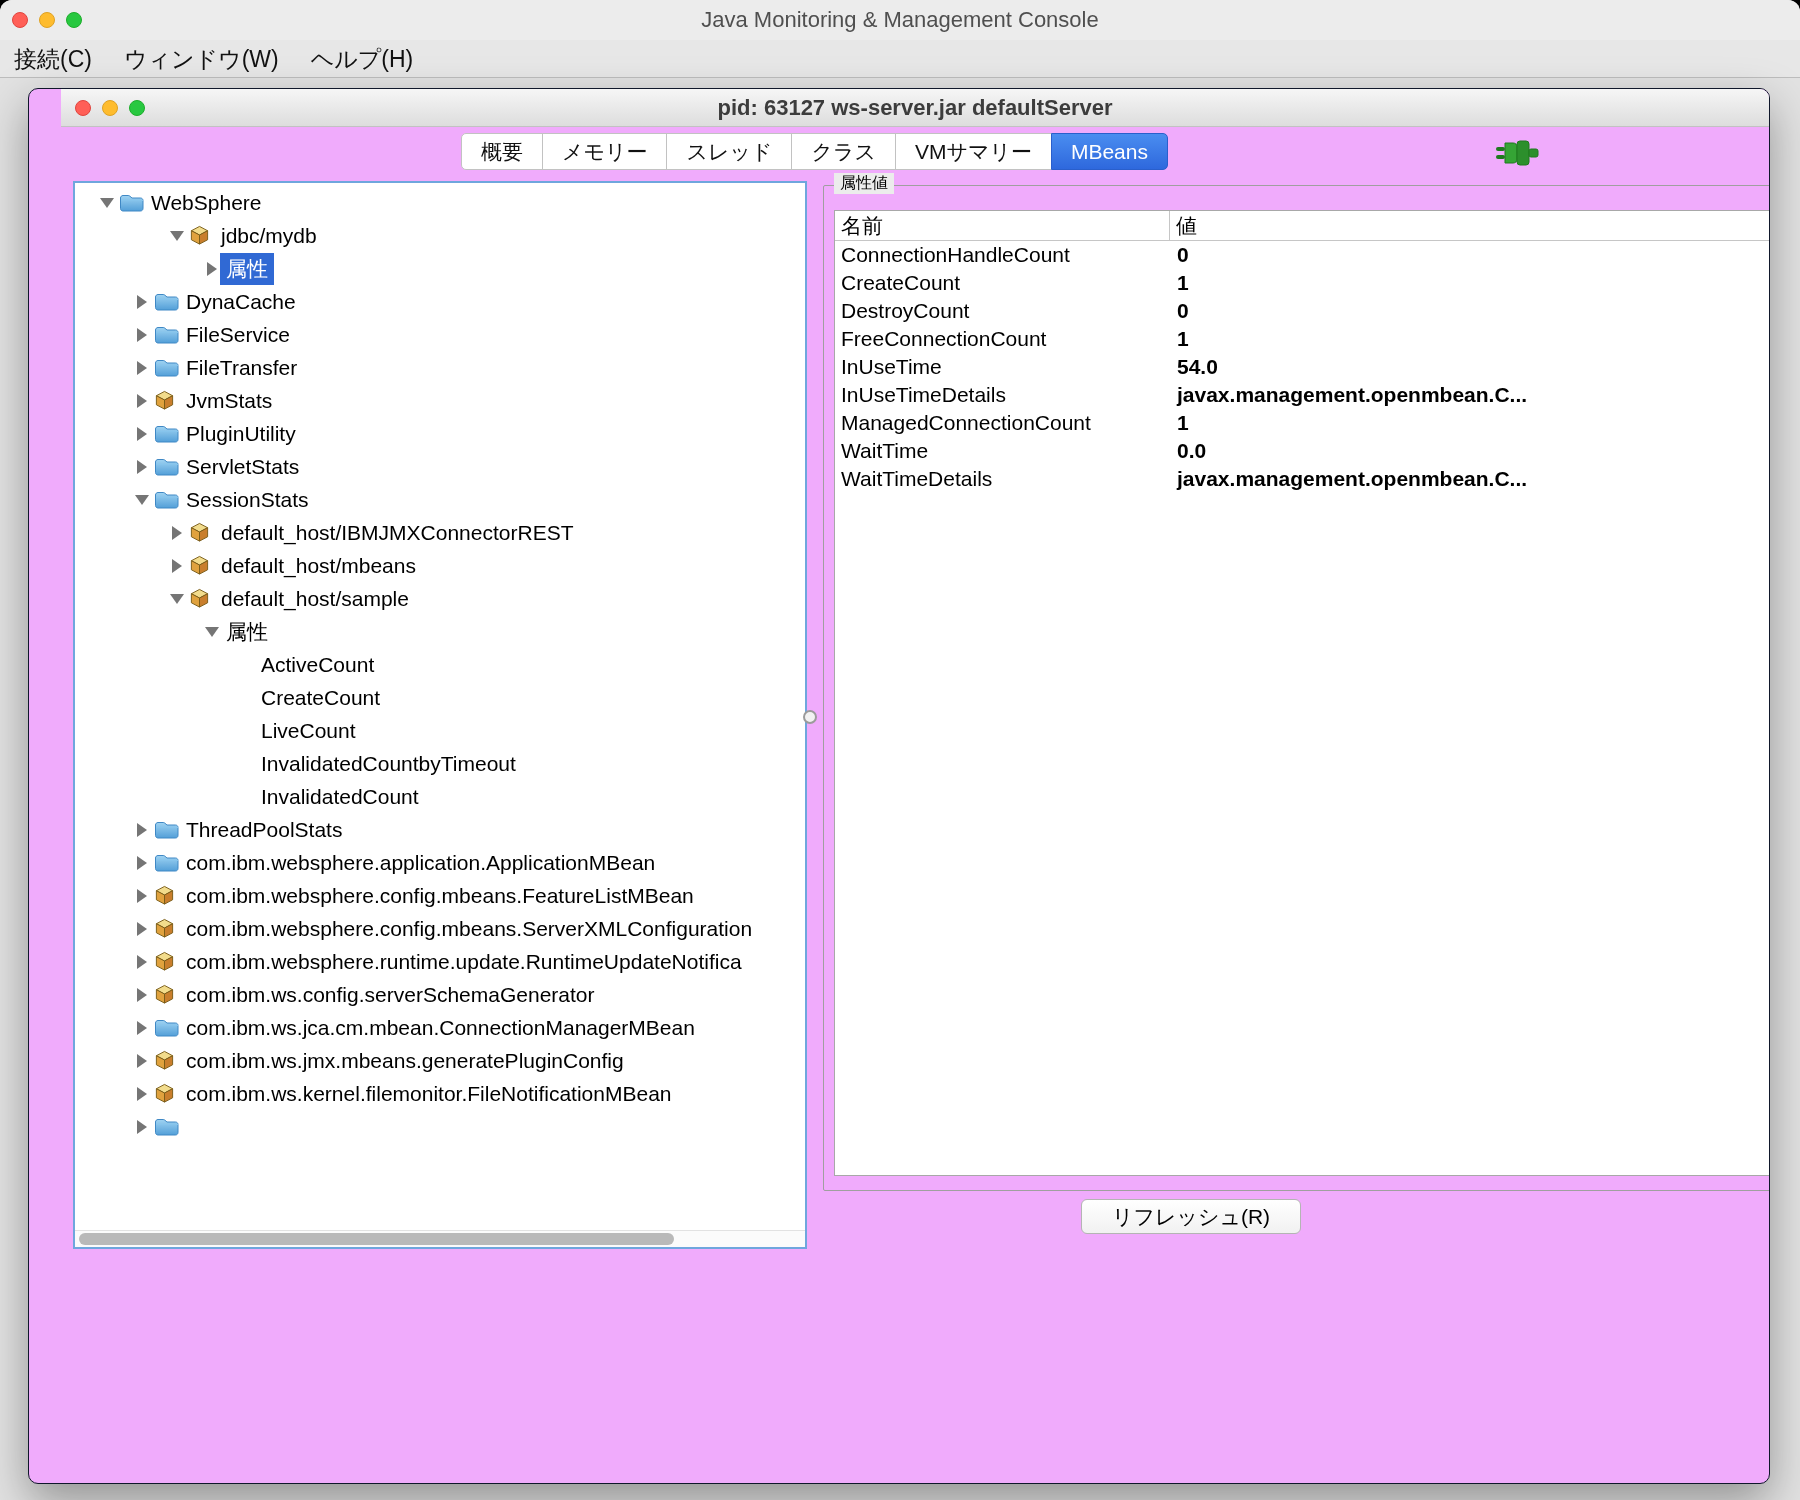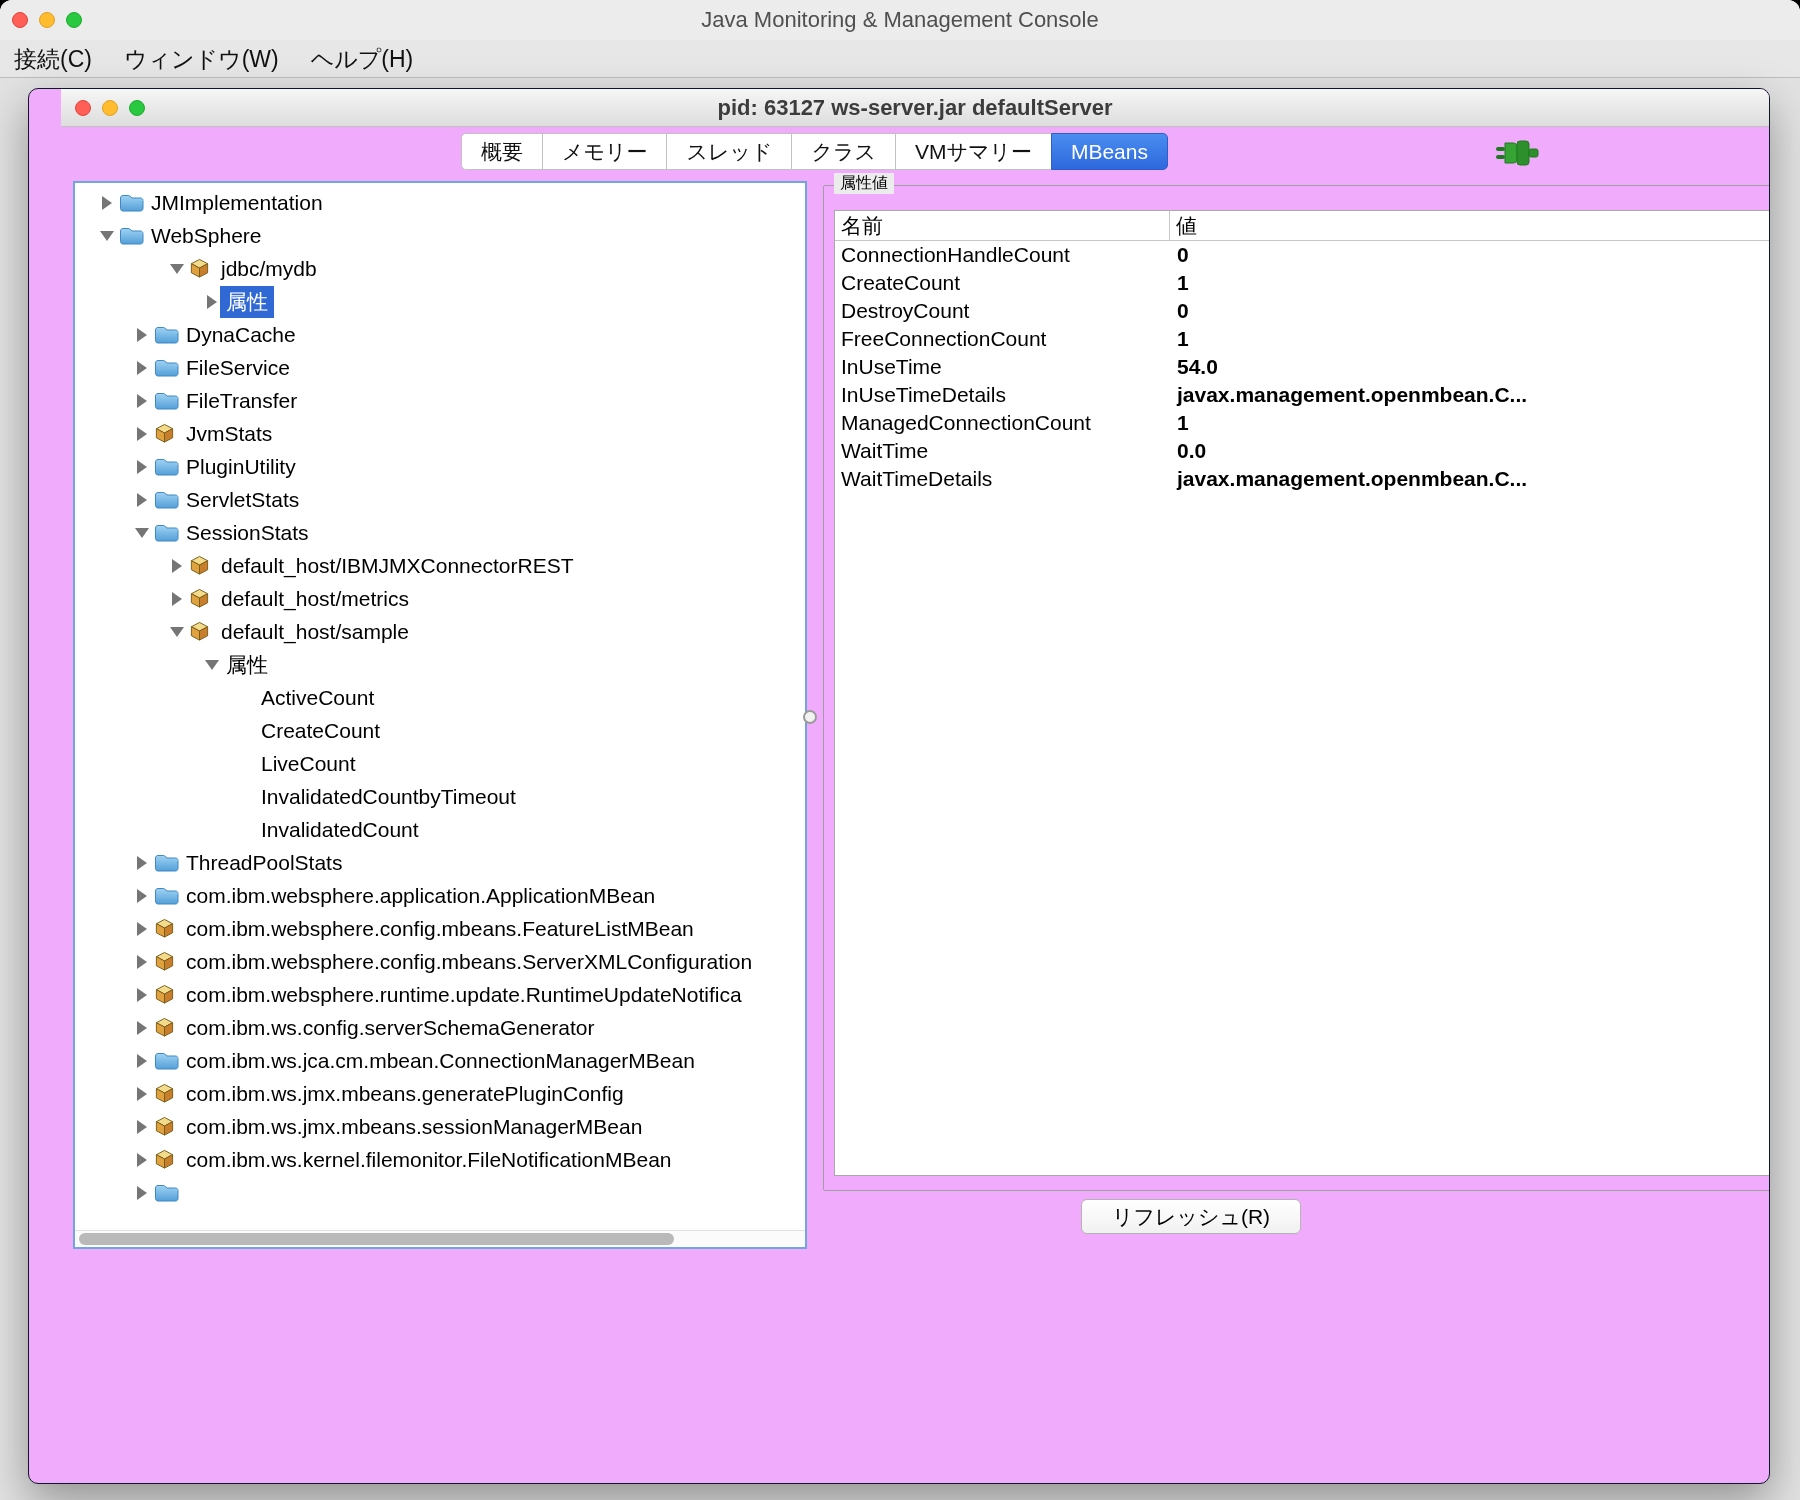--- a/index.html
+++ b/index.html
@@ -157,16 +157,6 @@
         <div class="tree-panel">
           <div class="tree" id="tree">
               <div class="tree-row" style="padding-left: 20px;">
-                <span class="tri collapsed"></span>
-                <span class="ticon">
-                  <svg width="25" height="20" viewBox="0 0 25 20">
-                    <path d="M1.5 5 C1.5 3.6 2.6 2.5 4 2.5 h5.2 c0.7 0 1.3 0.3 1.8 0.8 L13 5 h8.5 c1.4 0 2.5 1.1 2.5 2.5 v8 c0 1.4-1.1 2.5-2.5 2.5 h-17.5 c-1.4 0-2.5-1.1-2.5-2.5 Z" fill="url(#foldGrad)" stroke="#3f88c5" stroke-width="1"></path>
-                    <path d="M2 7.5 h22" stroke="#86c4ec" stroke-width="1" fill="none"></path>
-                  </svg>
-                </span>
-                <span class="tlabel">JMImplementation</span>
-              </div>
-              <div class="tree-row" style="padding-left: 20px;">
                 <span class="tri expanded"></span>
                 <span class="ticon">
                   <svg width="25" height="20" viewBox="0 0 25 20">

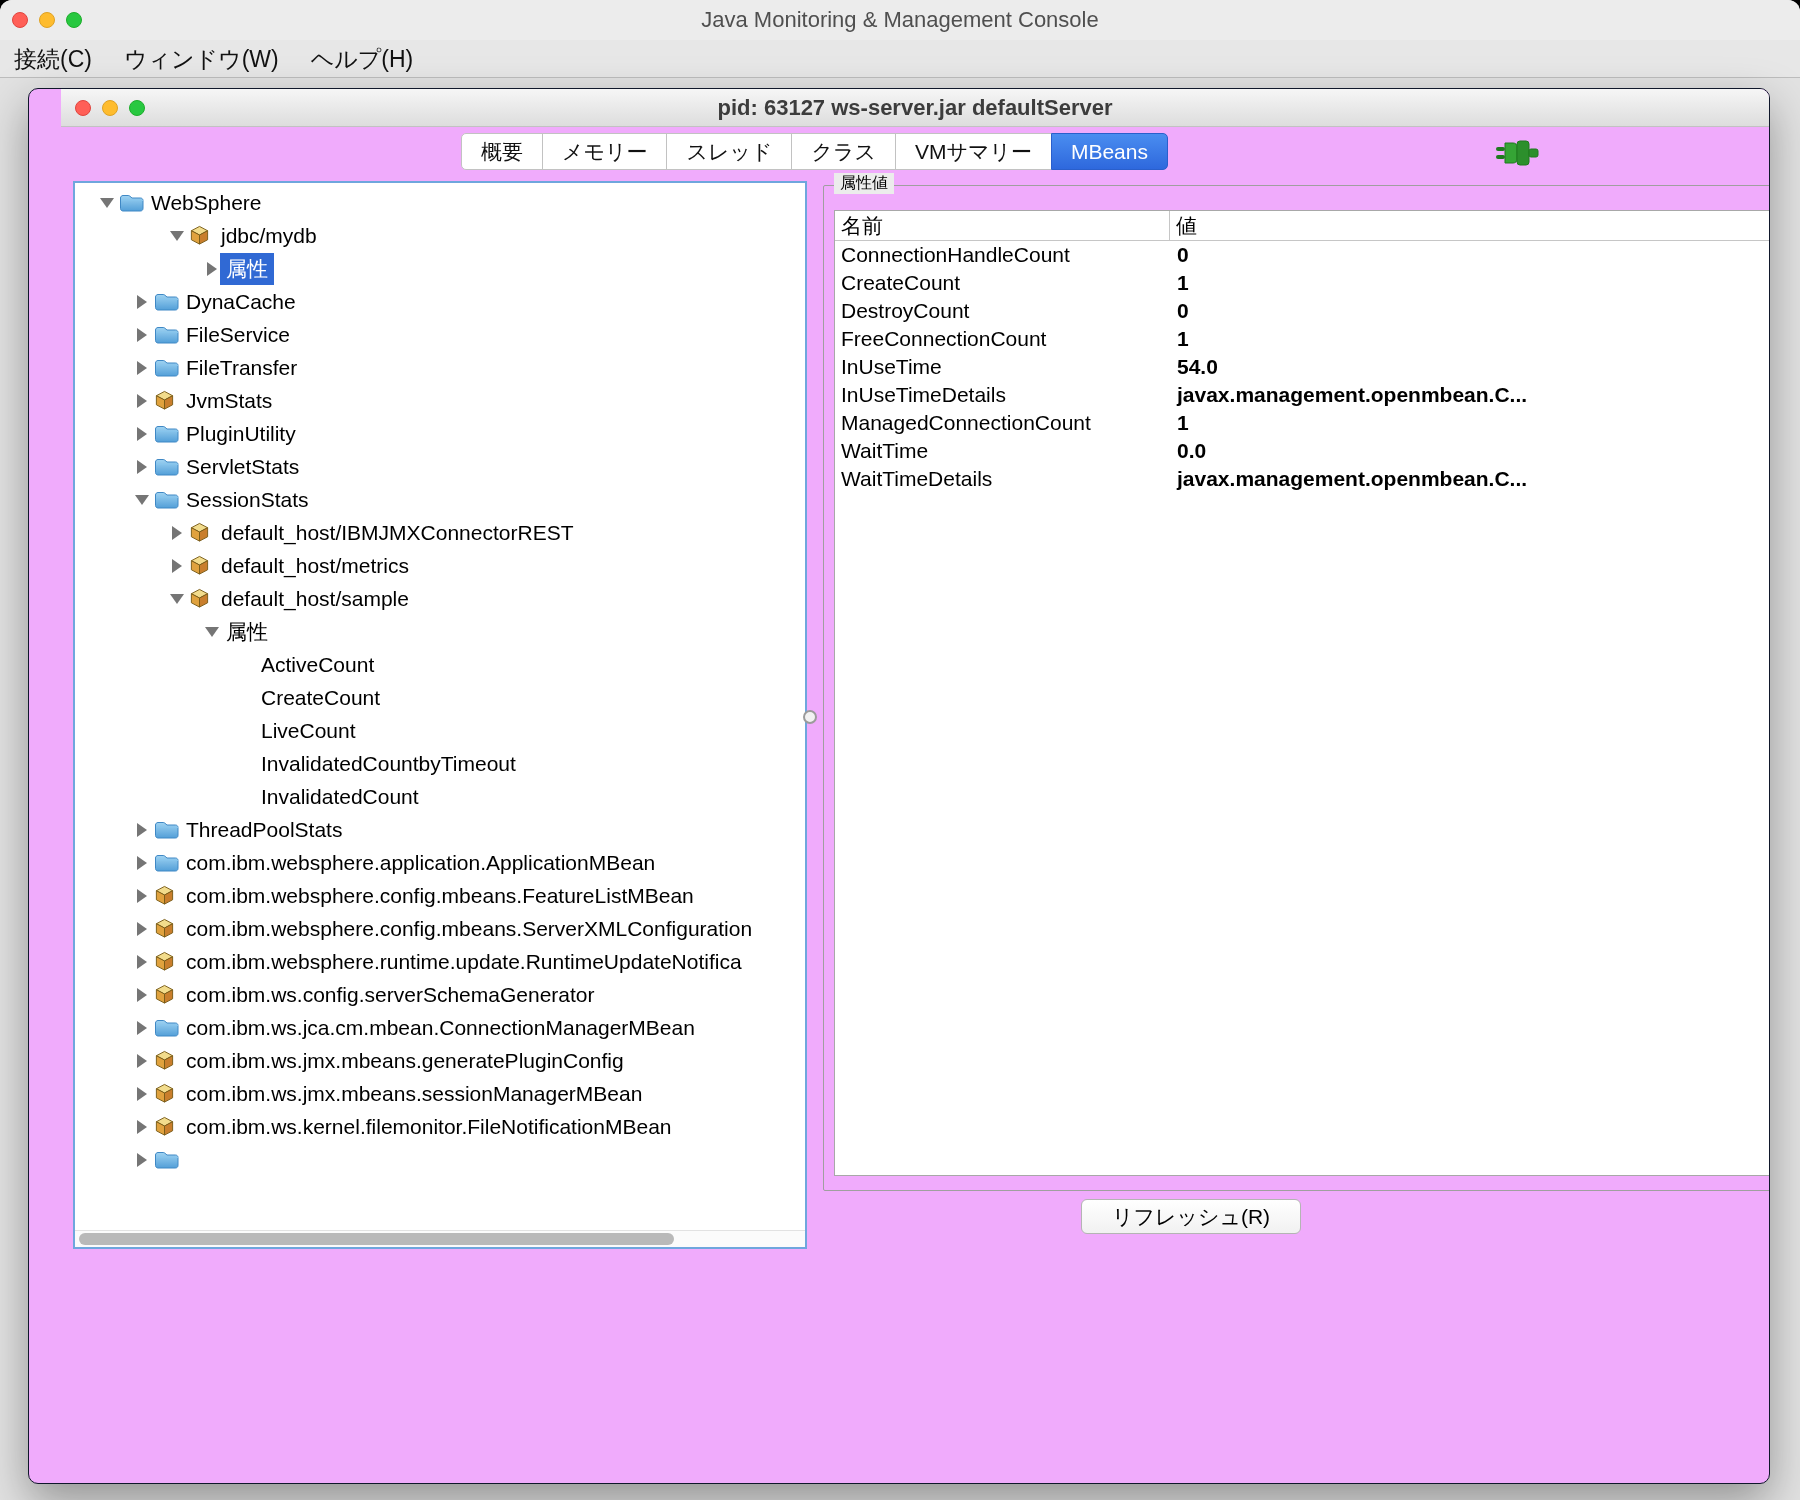--- a/index.html
+++ b/index.html
@@ -272,7 +272,7 @@
                     <path d="M19.5 6 L11 10.5 V20 L19.5 15.5 Z" fill="#c97e2c" stroke="#7a5c18" stroke-width="1" stroke-linejoin="round"></path>
                   </svg>
                 </span>
-                <span class="tlabel">default_host/metrics</span>
+                <span class="tlabel">default_host/mbeans</span>
               </div>
               <div class="tree-row" style="padding-left: 90px;">
                 <span class="tri expanded"></span>

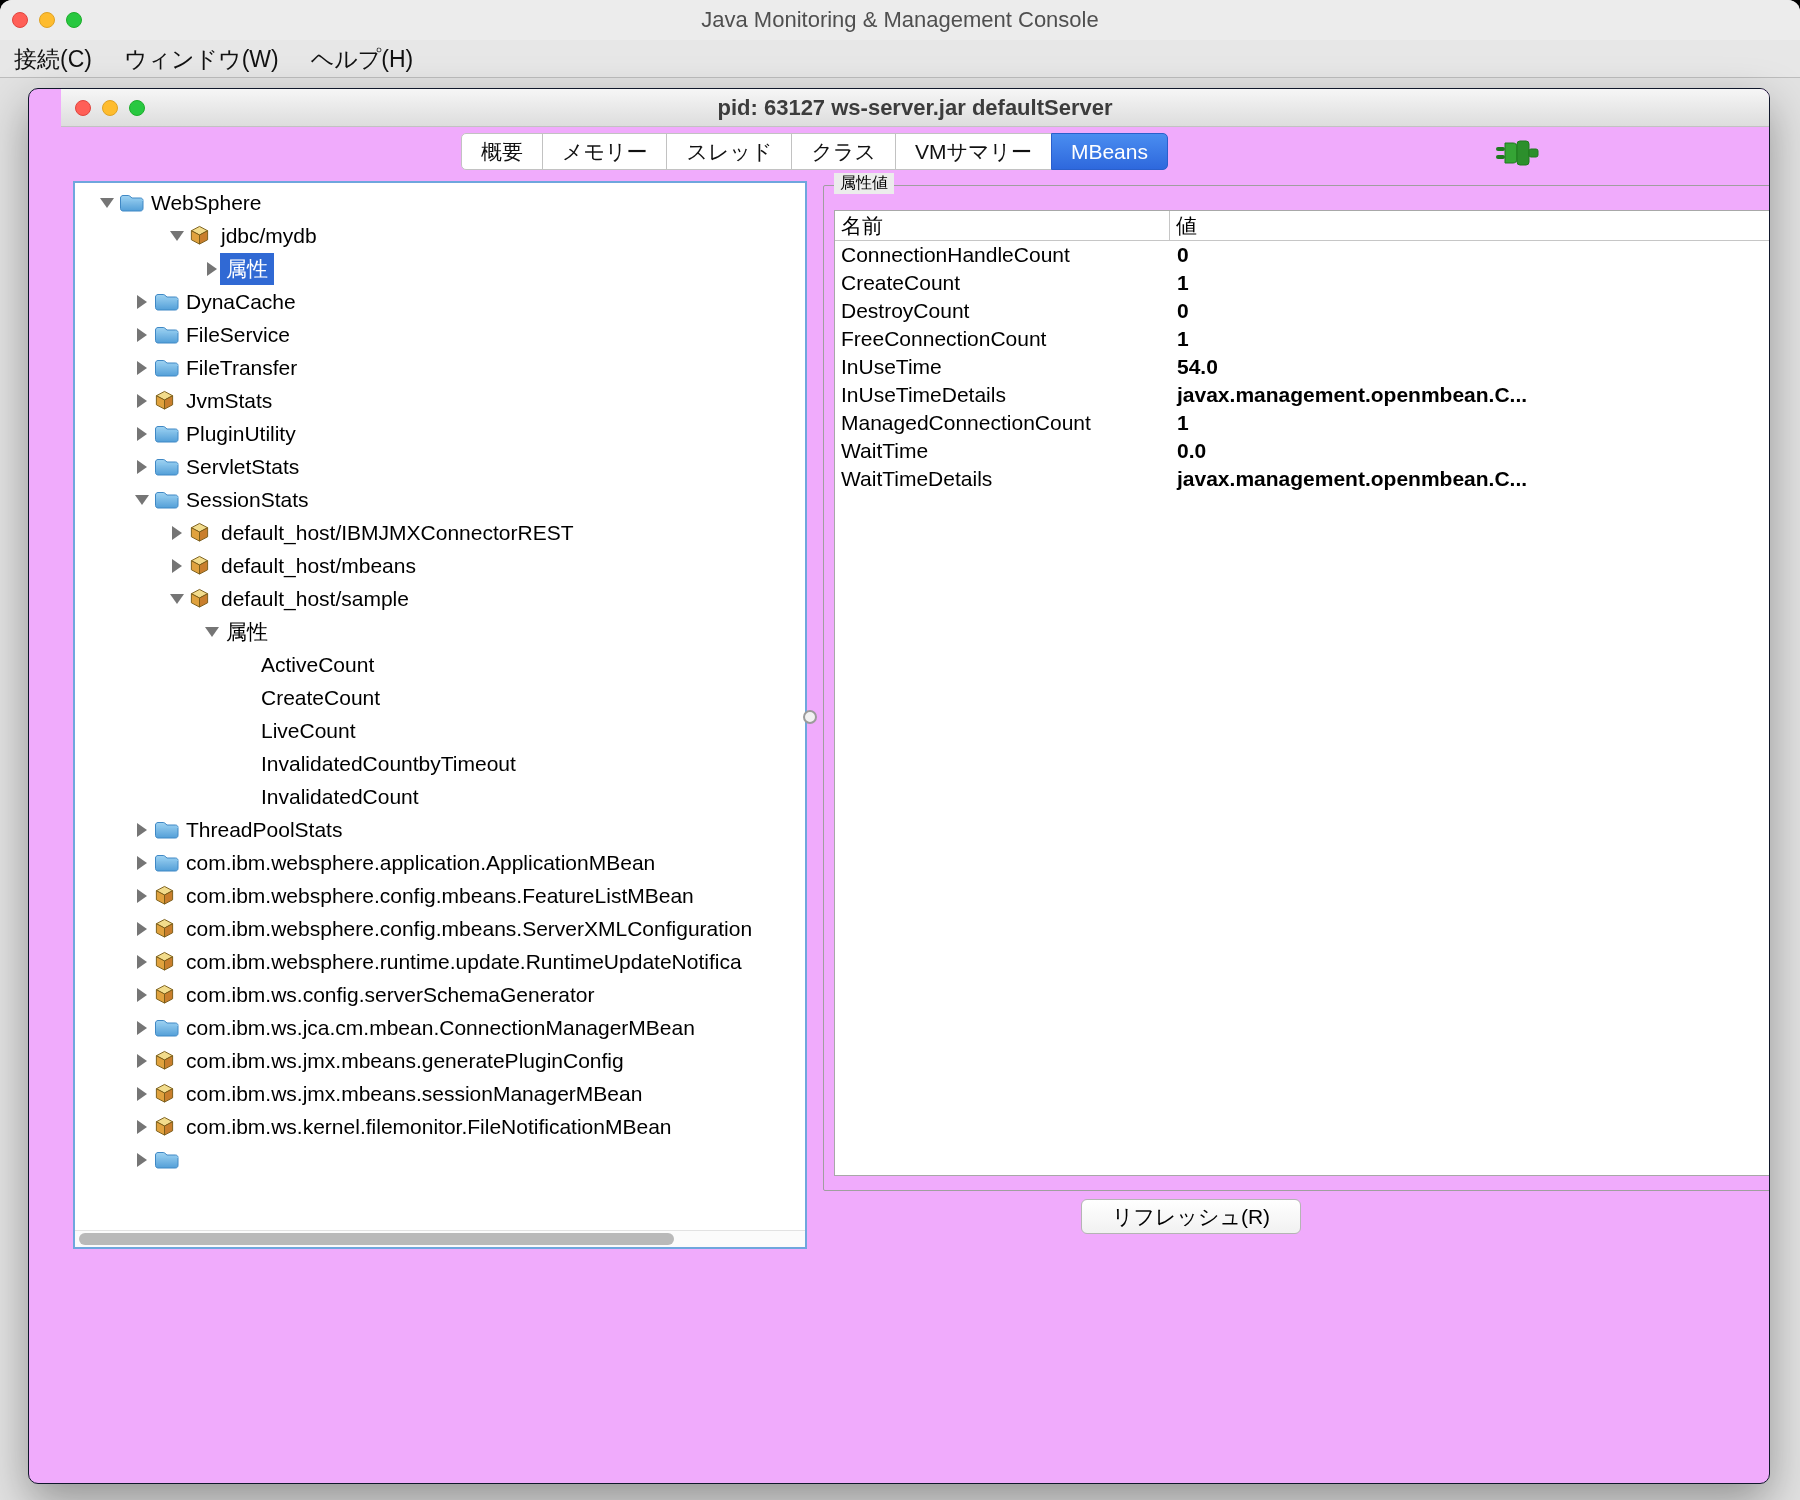--- a/index.html
+++ b/index.html
@@ -403,17 +403,6 @@
                     <path d="M19.5 6 L11 10.5 V20 L19.5 15.5 Z" fill="#c97e2c" stroke="#7a5c18" stroke-width="1" stroke-linejoin="round"></path>
                   </svg>
                 </span>
-                <span class="tlabel">com.ibm.ws.jmx.mbeans.sessionManagerMBean</span>
-              </div>
-              <div class="tree-row" style="padding-left: 55px;">
-                <span class="tri collapsed"></span>
-                <span class="ticon">
-                  <svg width="21" height="21" viewBox="0 0 22 22">
-                    <path d="M11 1.5 L19.5 6 L11 10.5 L2.5 6 Z" fill="#f2dc8c" stroke="#7a5c18" stroke-width="1" stroke-linejoin="round"></path>
-                    <path d="M2.5 6 L11 10.5 V20 L2.5 15.5 Z" fill="#e0a23e" stroke="#7a5c18" stroke-width="1" stroke-linejoin="round"></path>
-                    <path d="M19.5 6 L11 10.5 V20 L19.5 15.5 Z" fill="#c97e2c" stroke="#7a5c18" stroke-width="1" stroke-linejoin="round"></path>
-                  </svg>
-                </span>
                 <span class="tlabel">com.ibm.ws.kernel.filemonitor.FileNotificationMBean</span>
               </div>
               <div class="tree-row" style="padding-left: 55px;">

